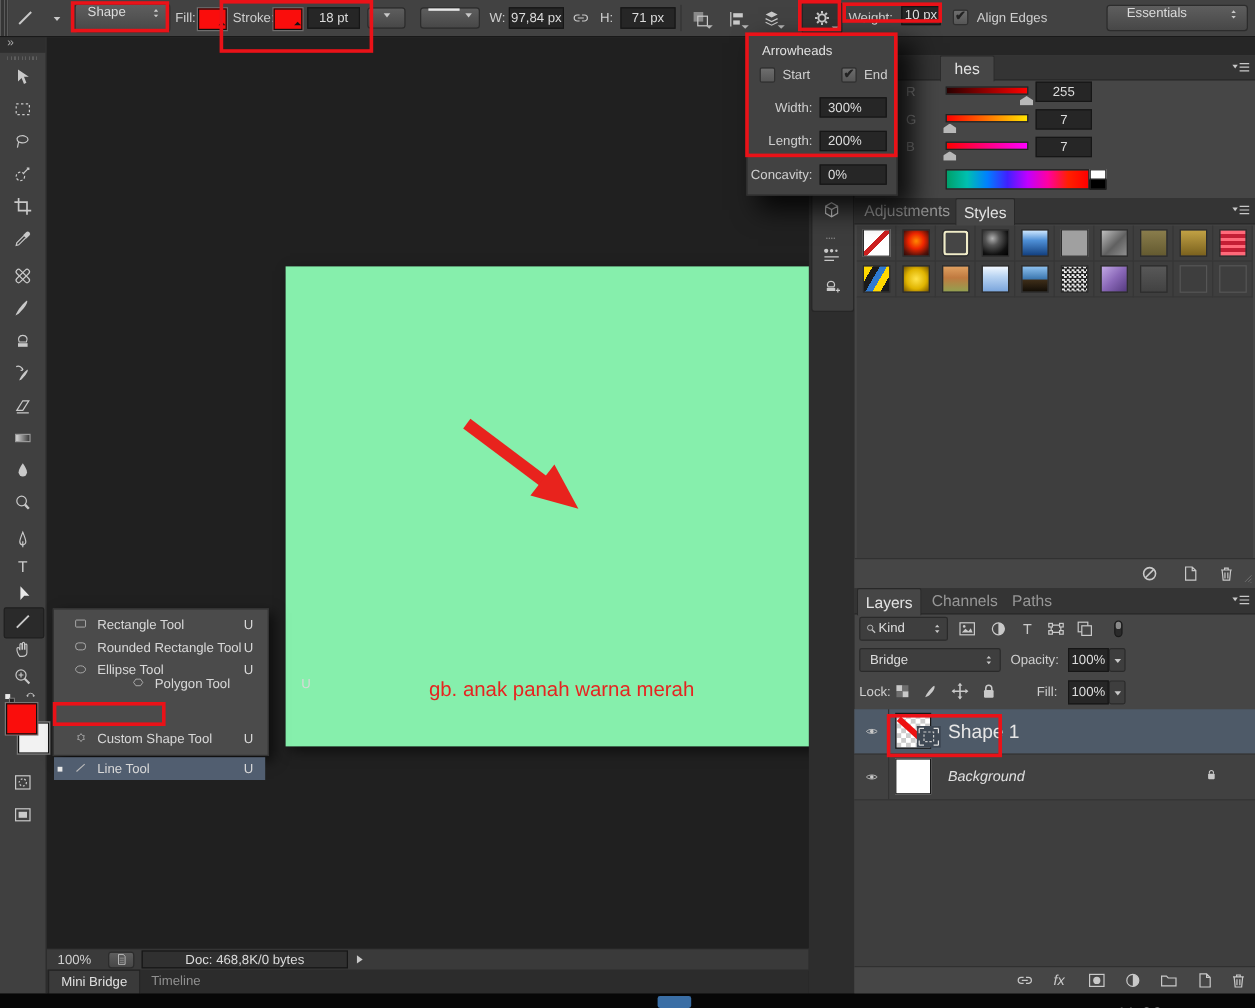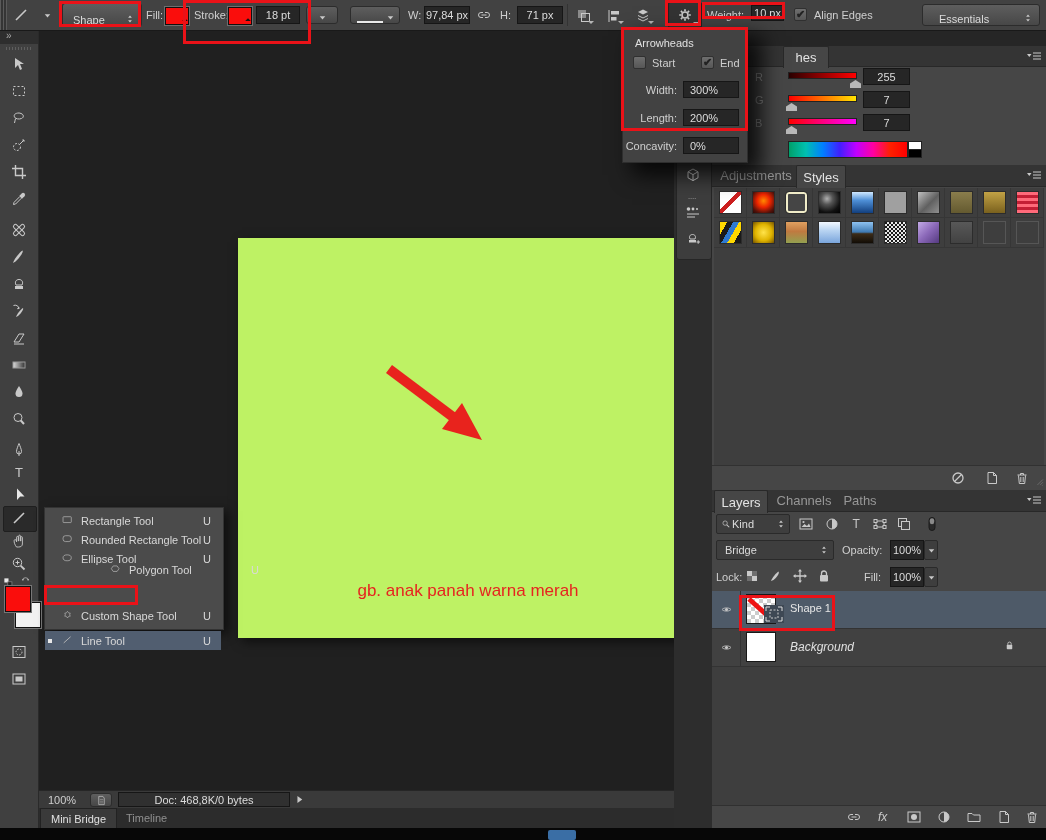--- a/index.html
+++ b/index.html
@@ -10,7 +10,7 @@
   .f{background:#262626;border:1px solid #161616;color:#dcdcdc;font-size:11px;
      display:flex;align-items:center;justify-content:center;box-sizing:border-box;white-space:nowrap;overflow:hidden}
   .btn{background:linear-gradient(#5e5e5e,#474747);border:1px solid #2c2c2c;border-radius:3px;
-       color:#dcdcdc;display:flex;align-items:flex-end;box-sizing:border-box}
+       color:#dcdcdc;display:flex;align-items:flex-start;box-sizing:border-box}
   .icon{display:inline-flex;align-items:center;justify-content:center}
   .icon svg{width:16px;height:16px}
   .icon.sm svg{width:11px;height:11px}

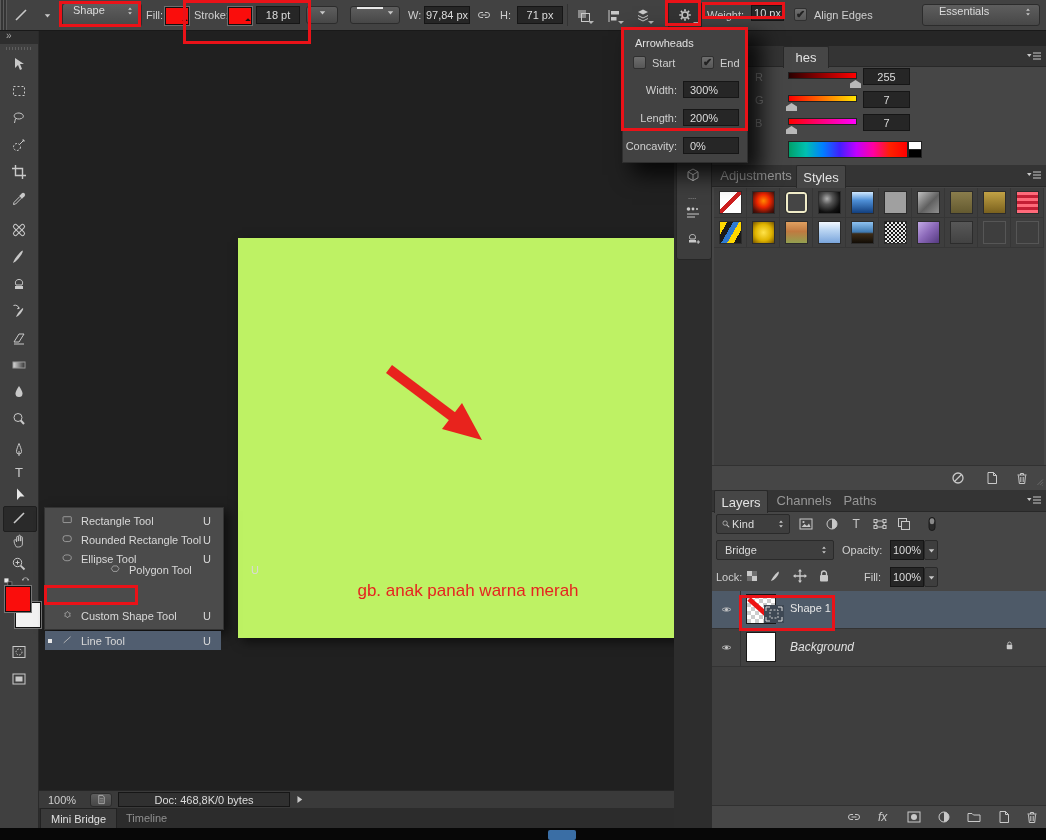--- a/index.html
+++ b/index.html
@@ -32,7 +32,7 @@
   .toolsel{position:absolute;left:3px;width:32px;height:24px;background:#2a2a2a;border-radius:2px;border:1px solid #1f1f1f}
   
   #canvas{left:38px;top:30px;width:636px;height:760px;background:#202020;z-index:1}
-  #doc{position:absolute;left:200px;top:208px;width:460px;height:400px;background:#bef264;box-shadow:4px 4px 10px rgba(0,0,0,.55)}
+  #doc{position:absolute;left:200px;top:192px;width:460px;height:400px;background:#86efac;box-shadow:4px 4px 10px rgba(0,0,0,.55)}
   #caption{position:absolute;left:0;top:343px;width:100%;text-align:center;font-size:17px;color:#e62420}
   
   #statusbar{left:38px;top:790px;width:636px;height:18px;background:#3a3a3a;border-top:1px solid #262626;z-index:2}

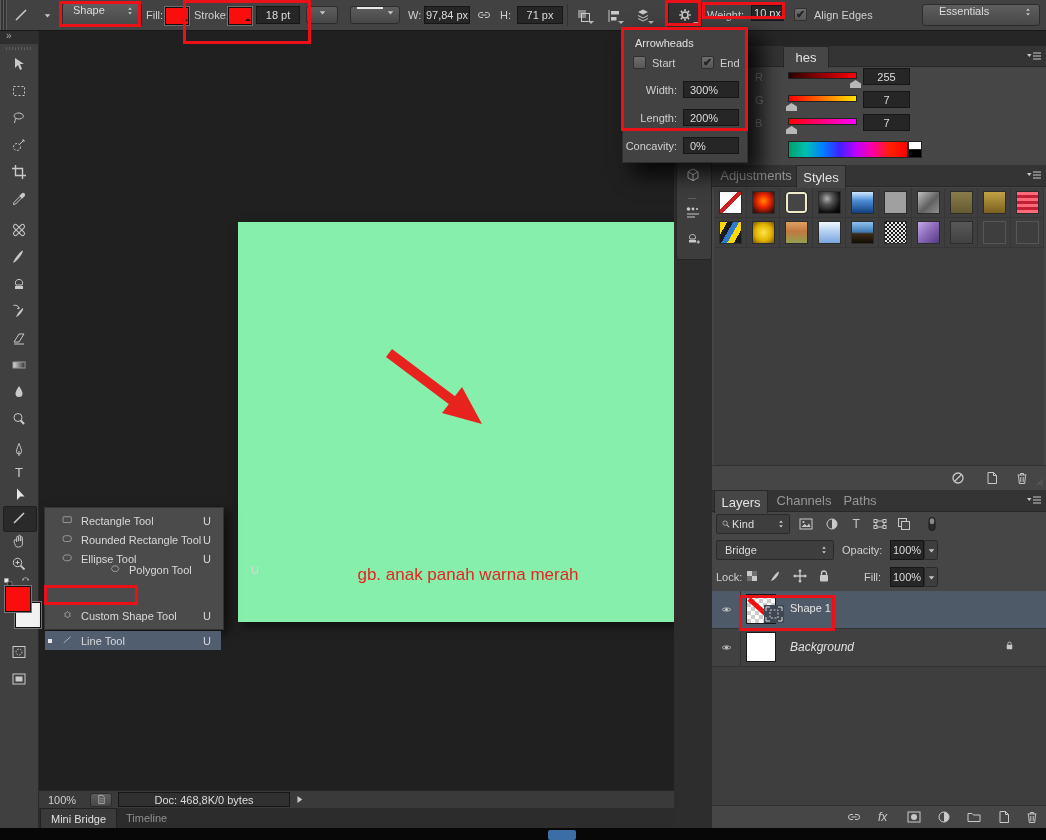--- a/index.html
+++ b/index.html
@@ -653,7 +653,7 @@
             <rect x="6" y="5" width="8" height="8" fill="none" stroke="#ccc" stroke-dasharray="2 1.5"></rect>
           </svg>
       </div>
-      <span class="abs" style="left:78px;top:11px;font-size:11px;color:#e6e6e6">Shape 1</span>
+      <span class="abs" style="left:78px;top:11px;font-size:16px;color:#e6e6e6">Shape 1</span>
     </div>
     <div class="row-divider" style="top:37px"></div>
 

